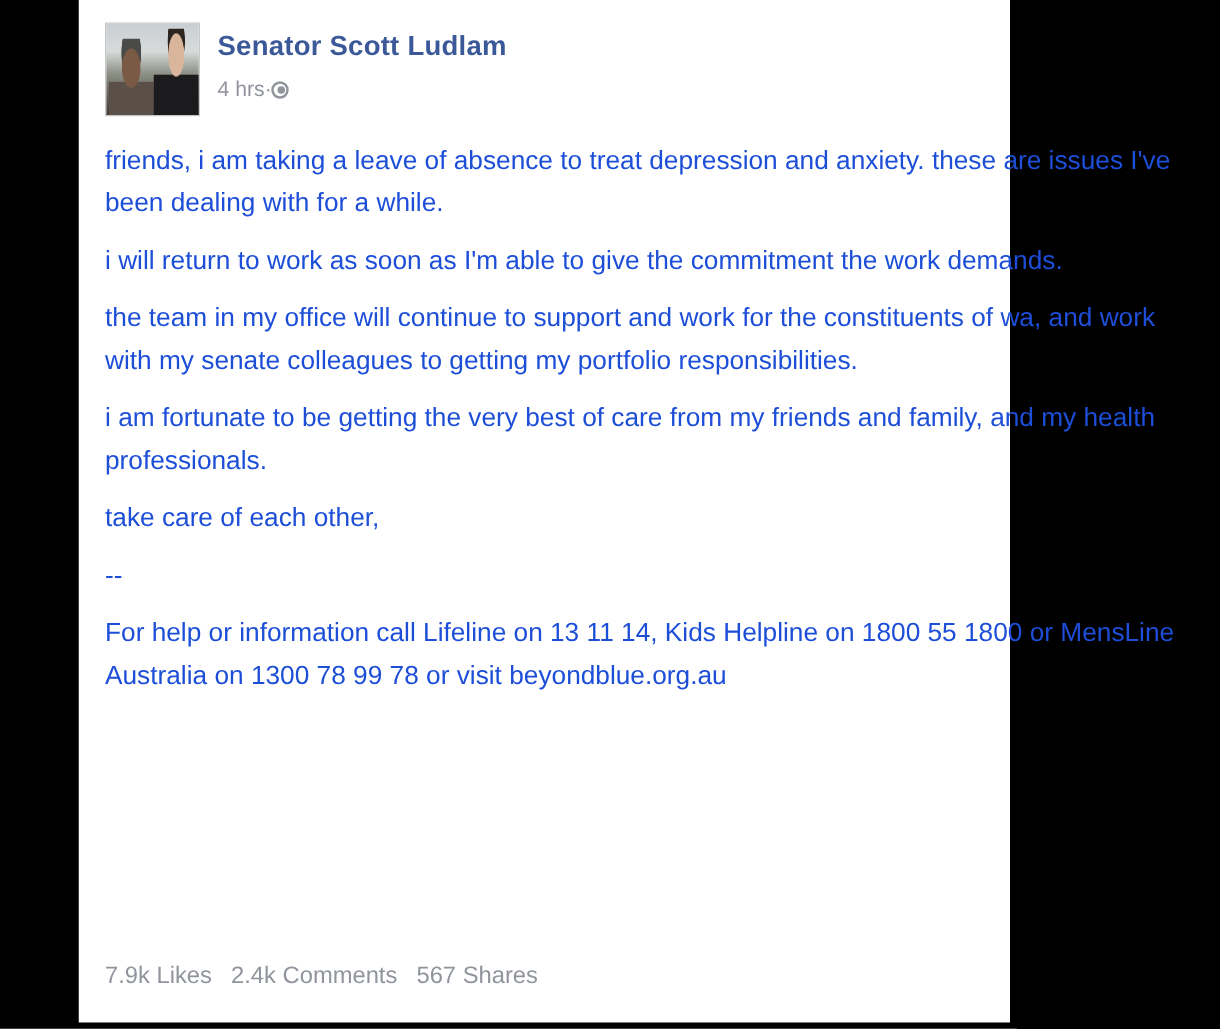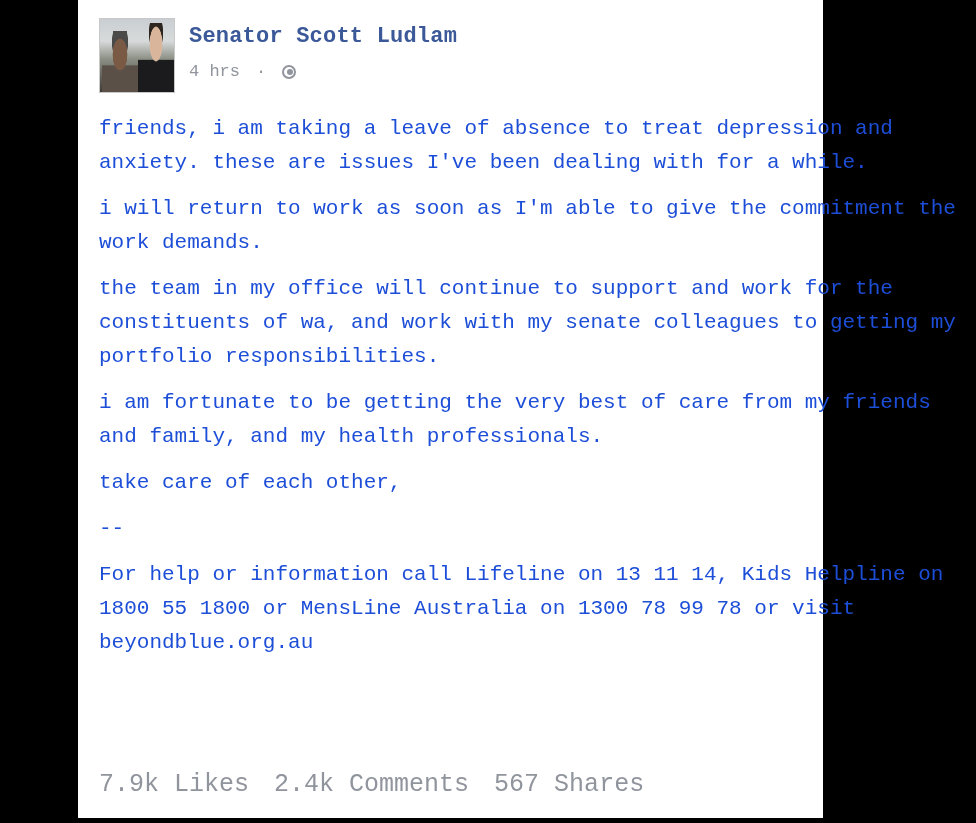--- a/index.html
+++ b/index.html
@@ -8,9 +8,8 @@
     font-family: "Liberation Sans", sans-serif;
   }
   .card {
-    position:absolute; left:78px; top:0; width:745px; height:818px;
+    position:absolute; left:63px; top:0; width:745px; height:818px;
     background:#ffffff;
-    font-family:Liberation Mono, monospace;
   }
   .header { position:absolute; left:21px; top:18px; height:74px; }
   .avatar {

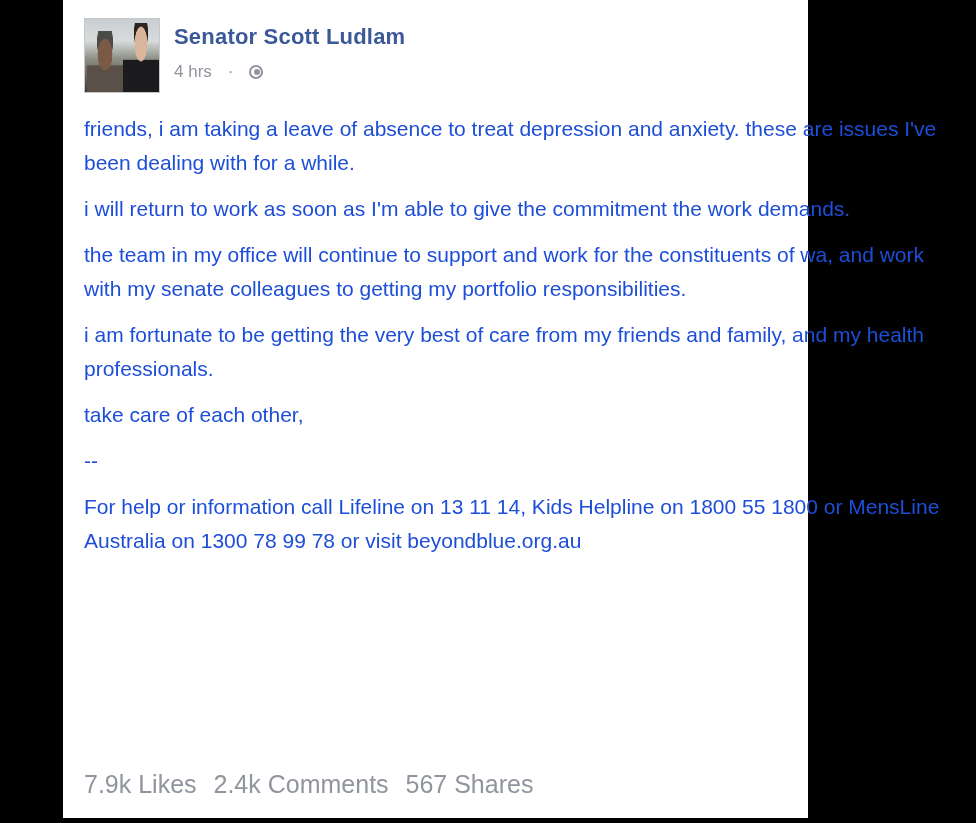--- a/index.html
+++ b/index.html
@@ -36,7 +36,7 @@
   .meta {
     position:absolute; left:90px; top:44px; white-space:nowrap;
     font-size:17px; color:#90949c;
-    display:flex; align-items:center; gap:16px;
+    display:flex; align-items:center; gap:0;
   }
   .globe {
     display:inline-block; width:14px; height:14px; border-radius:50%;

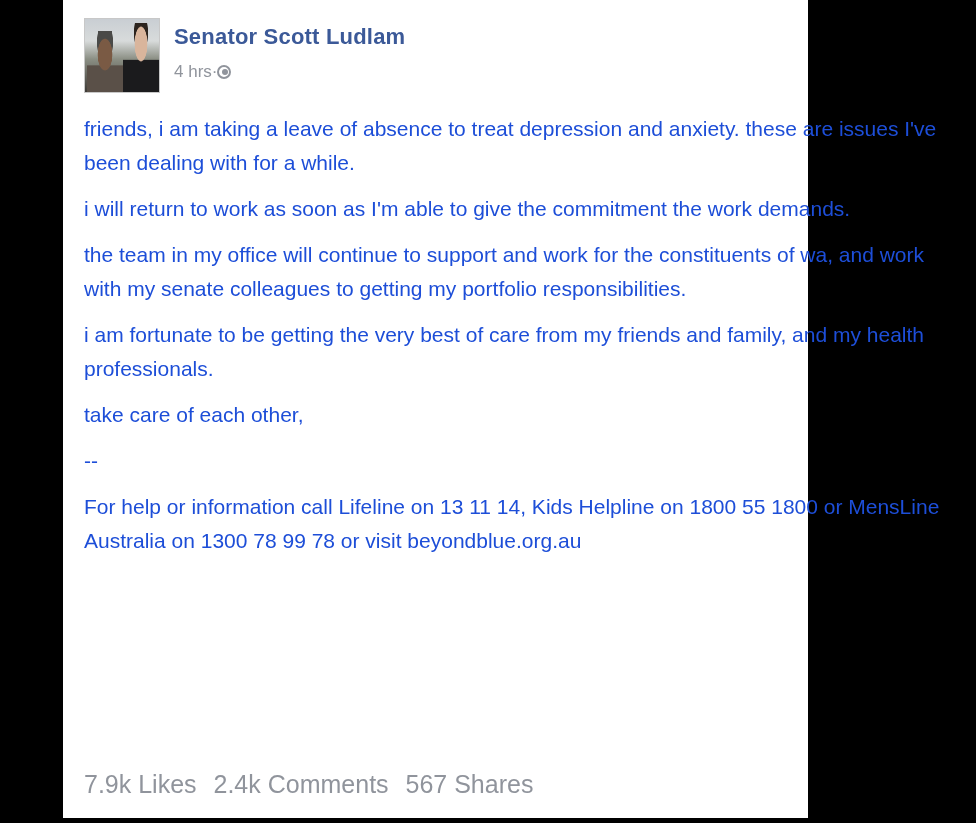--- a/index.html
+++ b/index.html
@@ -53,7 +53,7 @@
   .body p { margin:0 0 12px 0; }
   .stats {
     position:absolute; left:21px; top:770px; white-space:nowrap;
-    font-size:25px; color:#90949c;
+    font-size:19px; color:#90949c;
   }
   .stats span { margin-right:10px; cursor:pointer; }
 </style>

